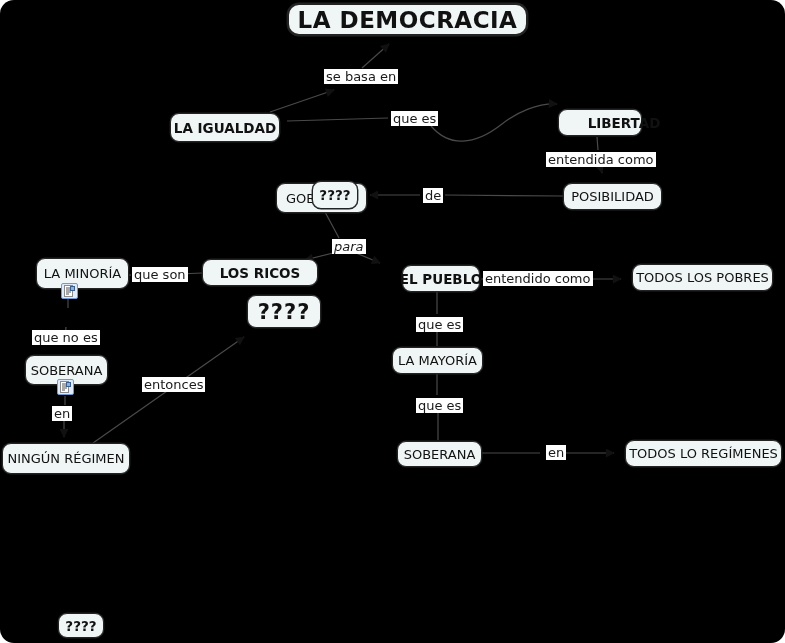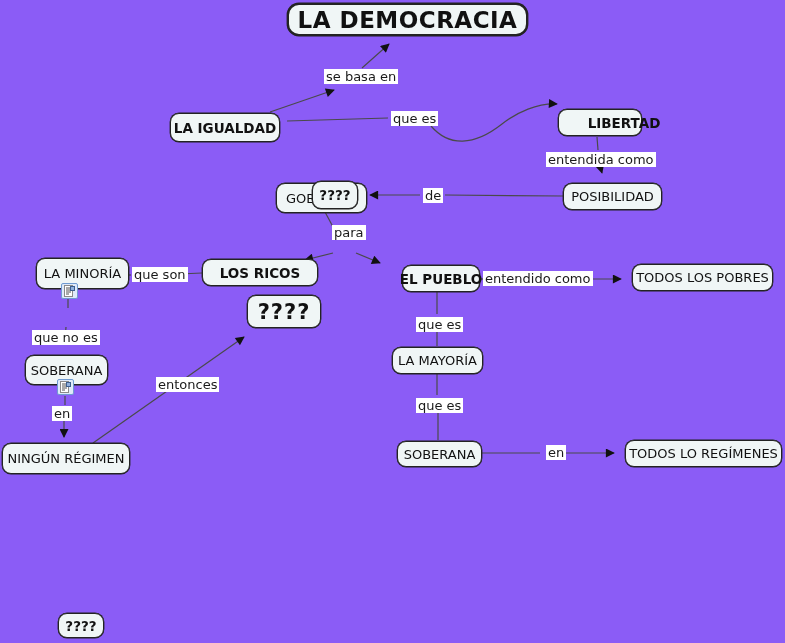--- a/index.html
+++ b/index.html
@@ -6,9 +6,10 @@
   #canvas{
     position:relative;
     width:785px;height:643px;
-    background:#8b5cf6;
+    background:#000000;
     font-family:"DejaVu Sans","Liberation Sans",sans-serif;
     overflow:hidden;
+    border-radius:14px;
   }
   #wires{position:absolute;left:0;top:0;width:785px;height:643px;pointer-events:none;}
   .node{

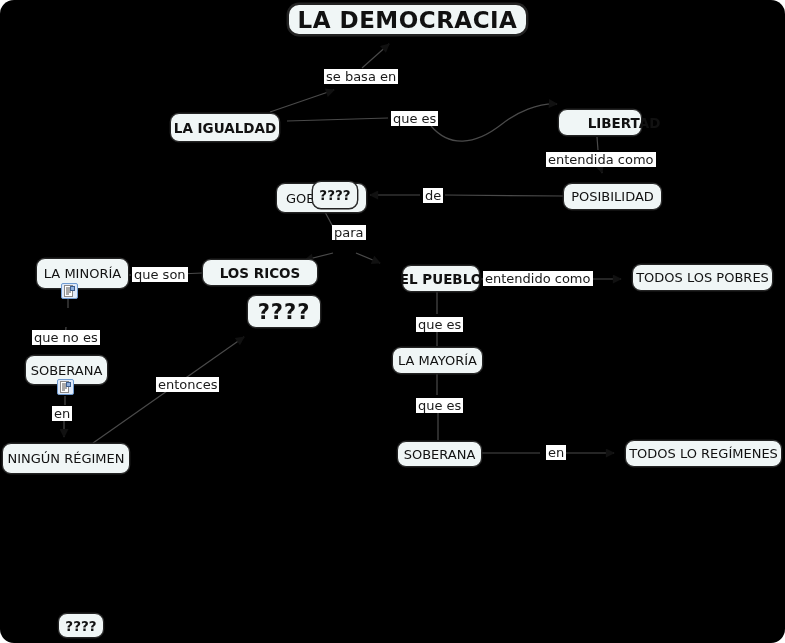--- a/index.html
+++ b/index.html
@@ -139,7 +139,7 @@
   <div class="phrase" style="left:391px;top:111px;">que es</div>
   <div class="phrase" style="left:546px;top:152px;">entendida como</div>
   <div class="phrase" style="left:423px;top:188px;">de</div>
-  <div class="phrase" style="left:332px;top:225px;">para</div>
+  <div class="phrase" style="left:332px;top:239px;font-style:italic;">para</div>
   <div class="phrase" style="left:132px;top:267px;">que son</div>
   <div class="phrase" style="left:32px;top:322px;margin-top:8px;">que no es</div>
   <div class="phrase" style="left:52px;top:406px;">en</div>

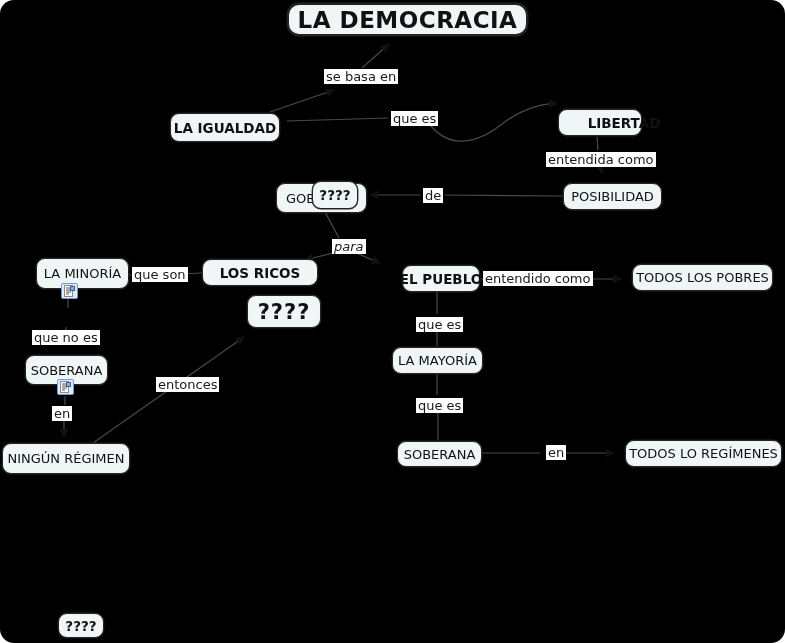--- a/index.html
+++ b/index.html
@@ -143,7 +143,7 @@
   <div class="phrase" style="left:132px;top:267px;">que son</div>
   <div class="phrase" style="left:32px;top:322px;margin-top:8px;">que no es</div>
   <div class="phrase" style="left:52px;top:406px;">en</div>
-  <div class="phrase" style="left:156px;top:377px;">entonces</div>
+  <div class="phrase" style="left:142px;top:377px;">entonces</div>
   <div class="phrase" style="left:483px;top:271px;">entendido como</div>
   <div class="phrase" style="left:416px;top:317px;">que es</div>
   <div class="phrase" style="left:416px;top:398px;">que es</div>

